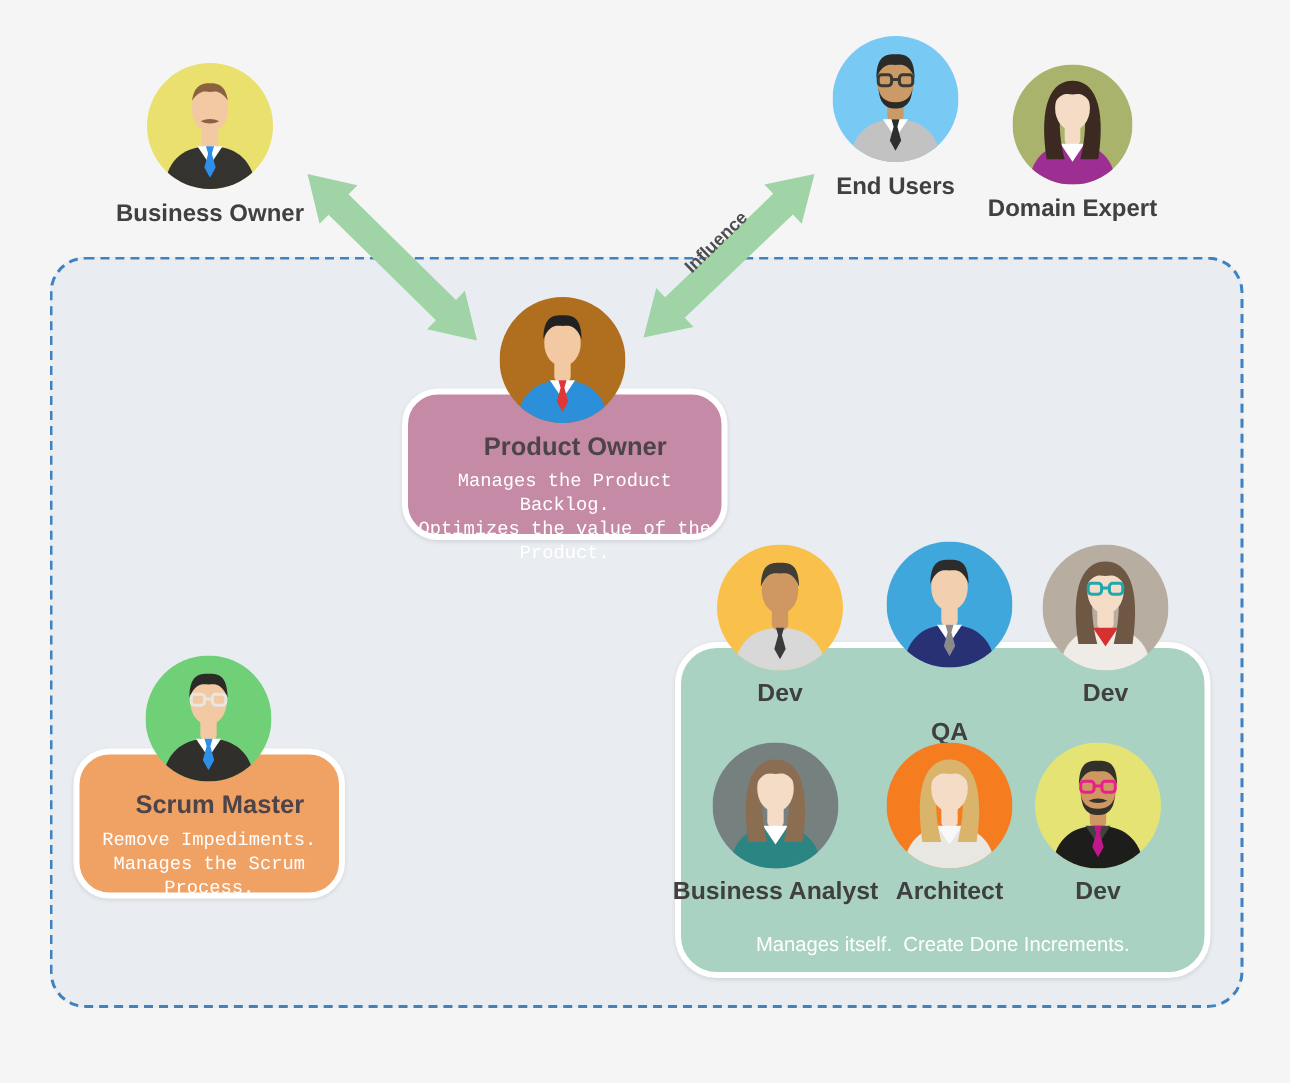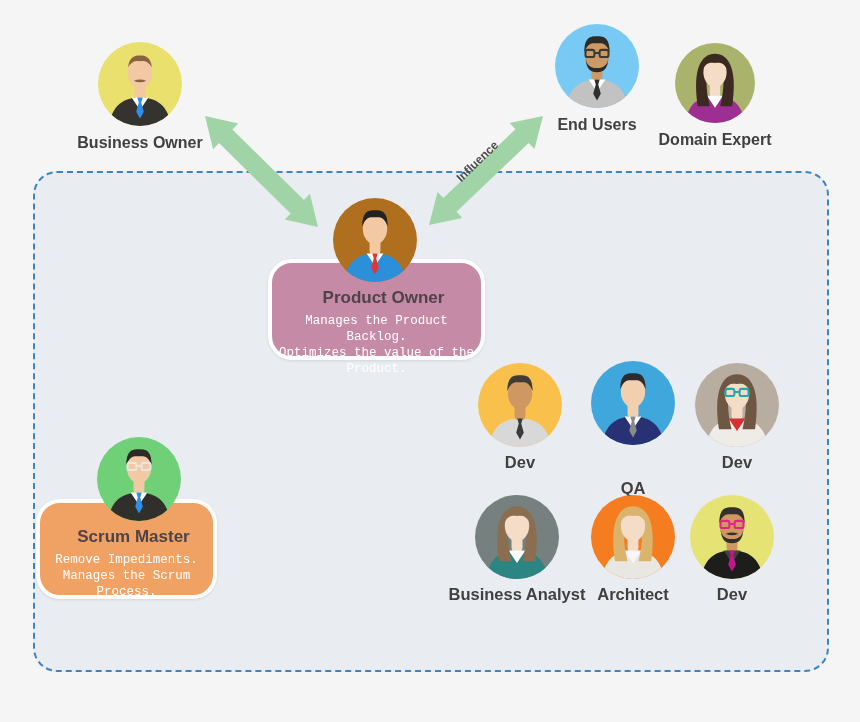--- a/index.html
+++ b/index.html
@@ -35,7 +35,7 @@
     text-align:center;color:#ffffff;
   }
   .po-box{left:268px;top:259px;width:217px;height:101px;background:var(--product_owner_box,#c58aa5);padding-top:25px;}
-  .sm-box{left:36px;top:499px;width:181px;height:100px;background:var(--scrum_master_box,#f0a265);padding-top:24px;}
+  .sm-box{left:49px;top:499px;width:181px;height:100px;background:var(--scrum_master_box,#f0a265);padding-top:24px;}
   .dev-box{left:450px;top:428px;width:357px;height:224px;background:var(--developers_box,#aad2c3);border-radius:28px;}
   .box-title{font-size:17px;font-weight:600;color:#4c4449;margin-bottom:5px;padding-left:14px;}
   .box-line{font-size:12.5px;line-height:16px;color:#ffffff;font-family:Liberation Mono, monospace;}

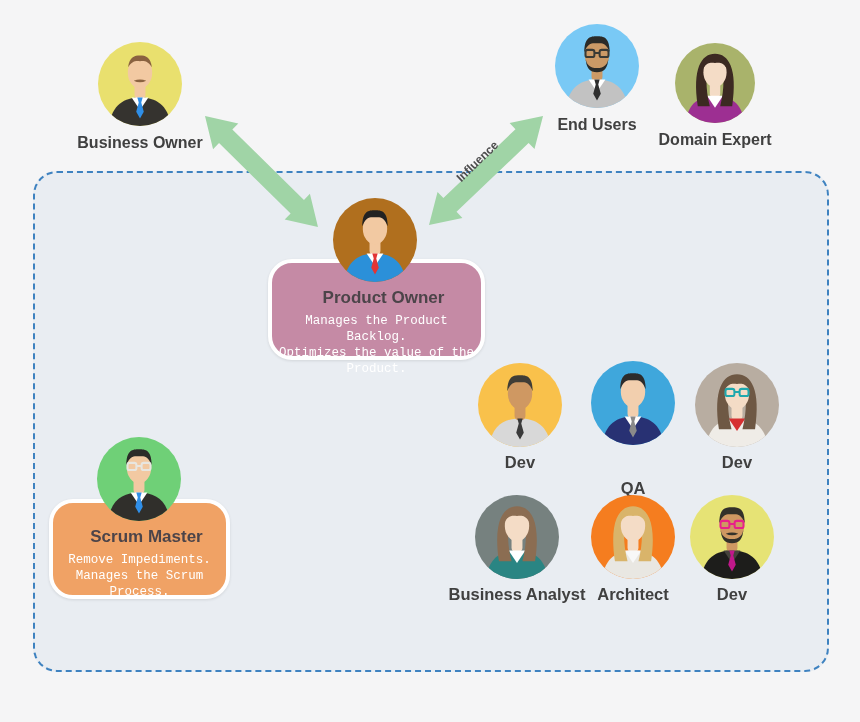--- a/index.html
+++ b/index.html
@@ -90,6 +90,9 @@
     <div class="box-line">Manages the Scrum Process.</div>
   </div>
 
+  <div class="role-box dev-box">
+    <div class="dev-caption">Manages itself.  Create Done Increments.</div>
+  </div>
 
   <div class="person pos-business-owner">
     <div class="avatar"><svg viewBox="0 0 100 100" width="100%" height="100%" aria-hidden="true">

